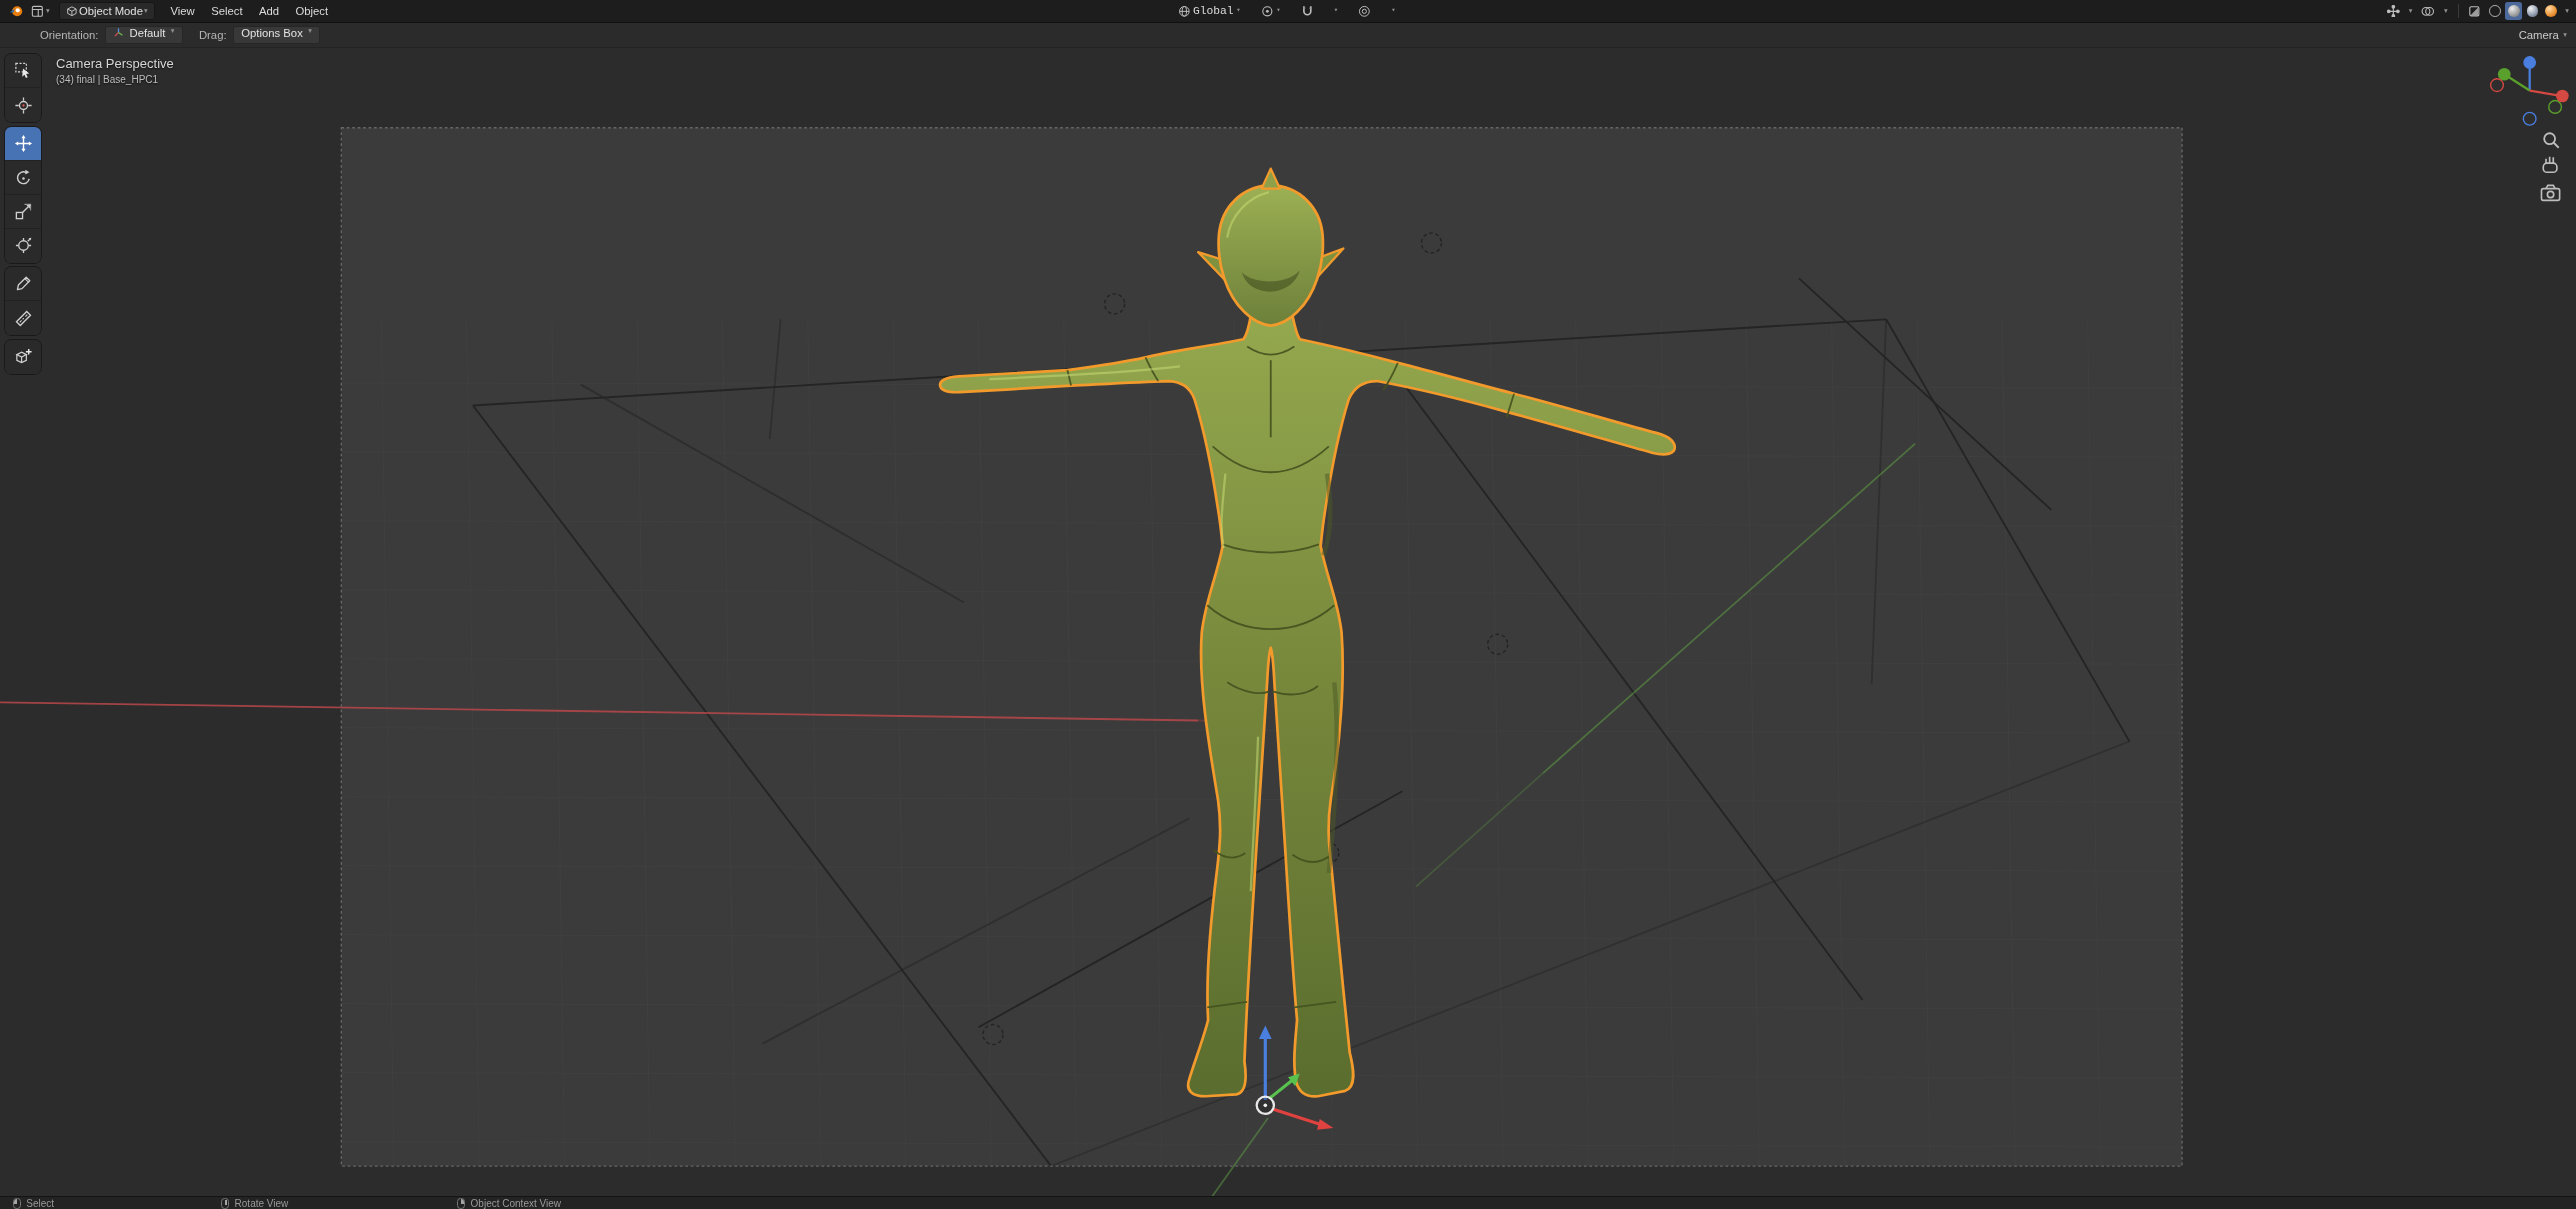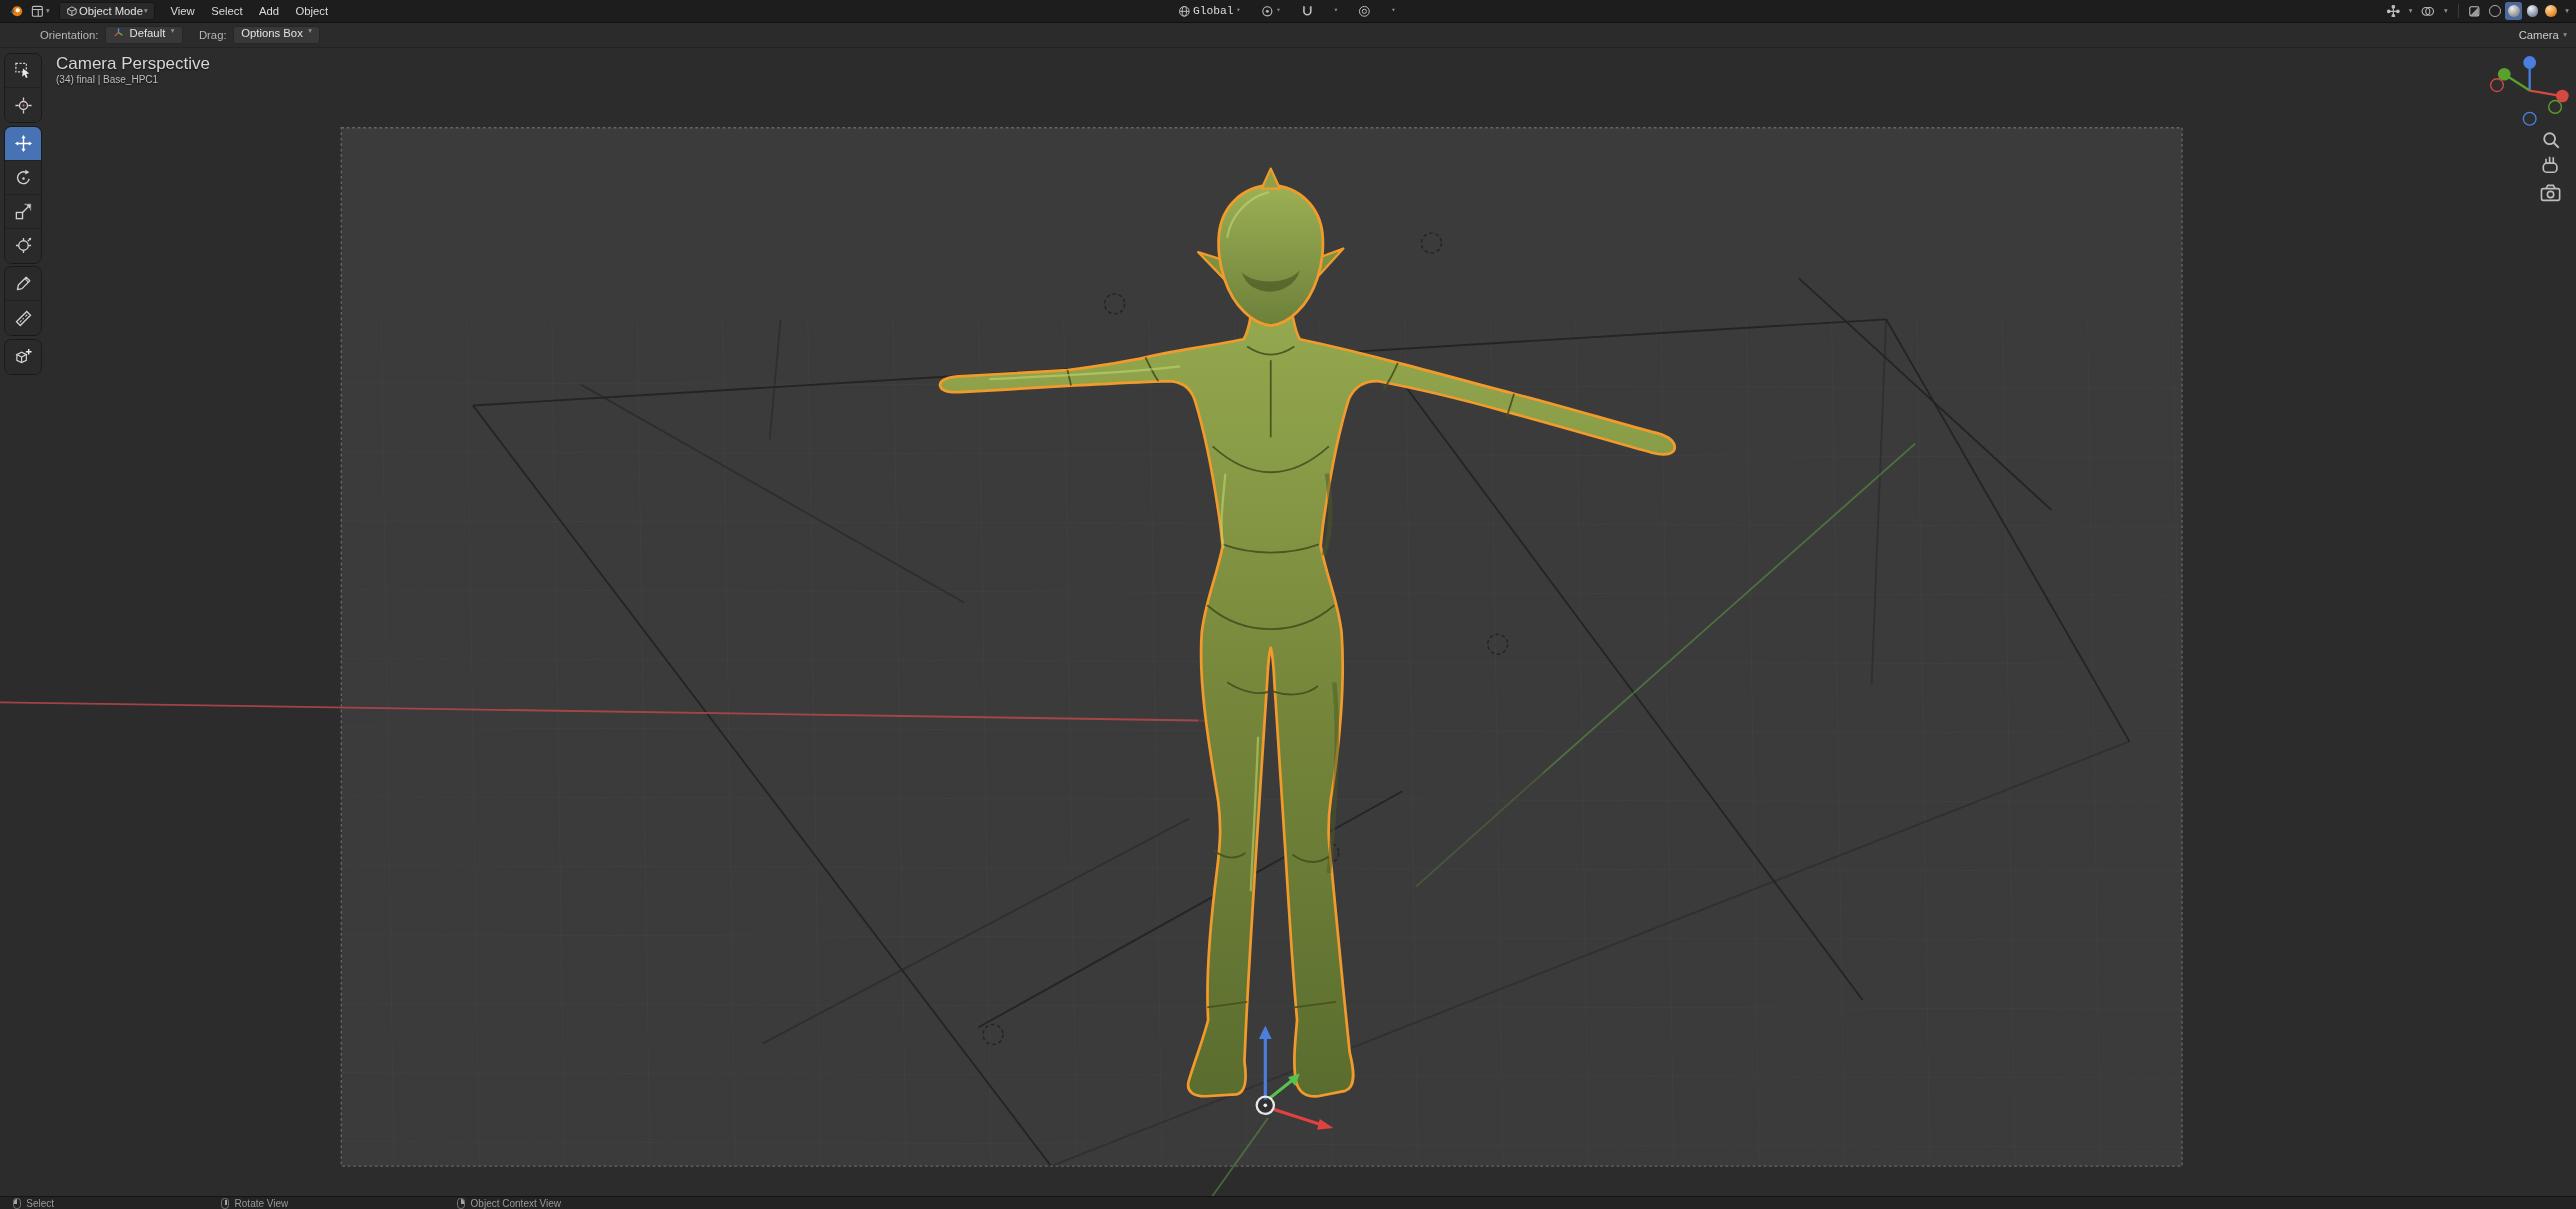--- a/index.html
+++ b/index.html
@@ -41,7 +41,7 @@
   .scene{position:absolute;inset:0;}
   .vp-text{position:absolute;left:56px;top:9px;z-index:15;line-height:16.3px;
     text-shadow:0 0.9px 1.8px rgba(0,0,0,.65);pointer-events:none;}
-  .vp-text .l1{font-size:17px;color:#d6d6d6;}
+  .vp-text .l1{font-size:13px;color:#d6d6d6;}
   .vp-text .l2{font-size:10px;color:#bdbdbd;}
 
   

